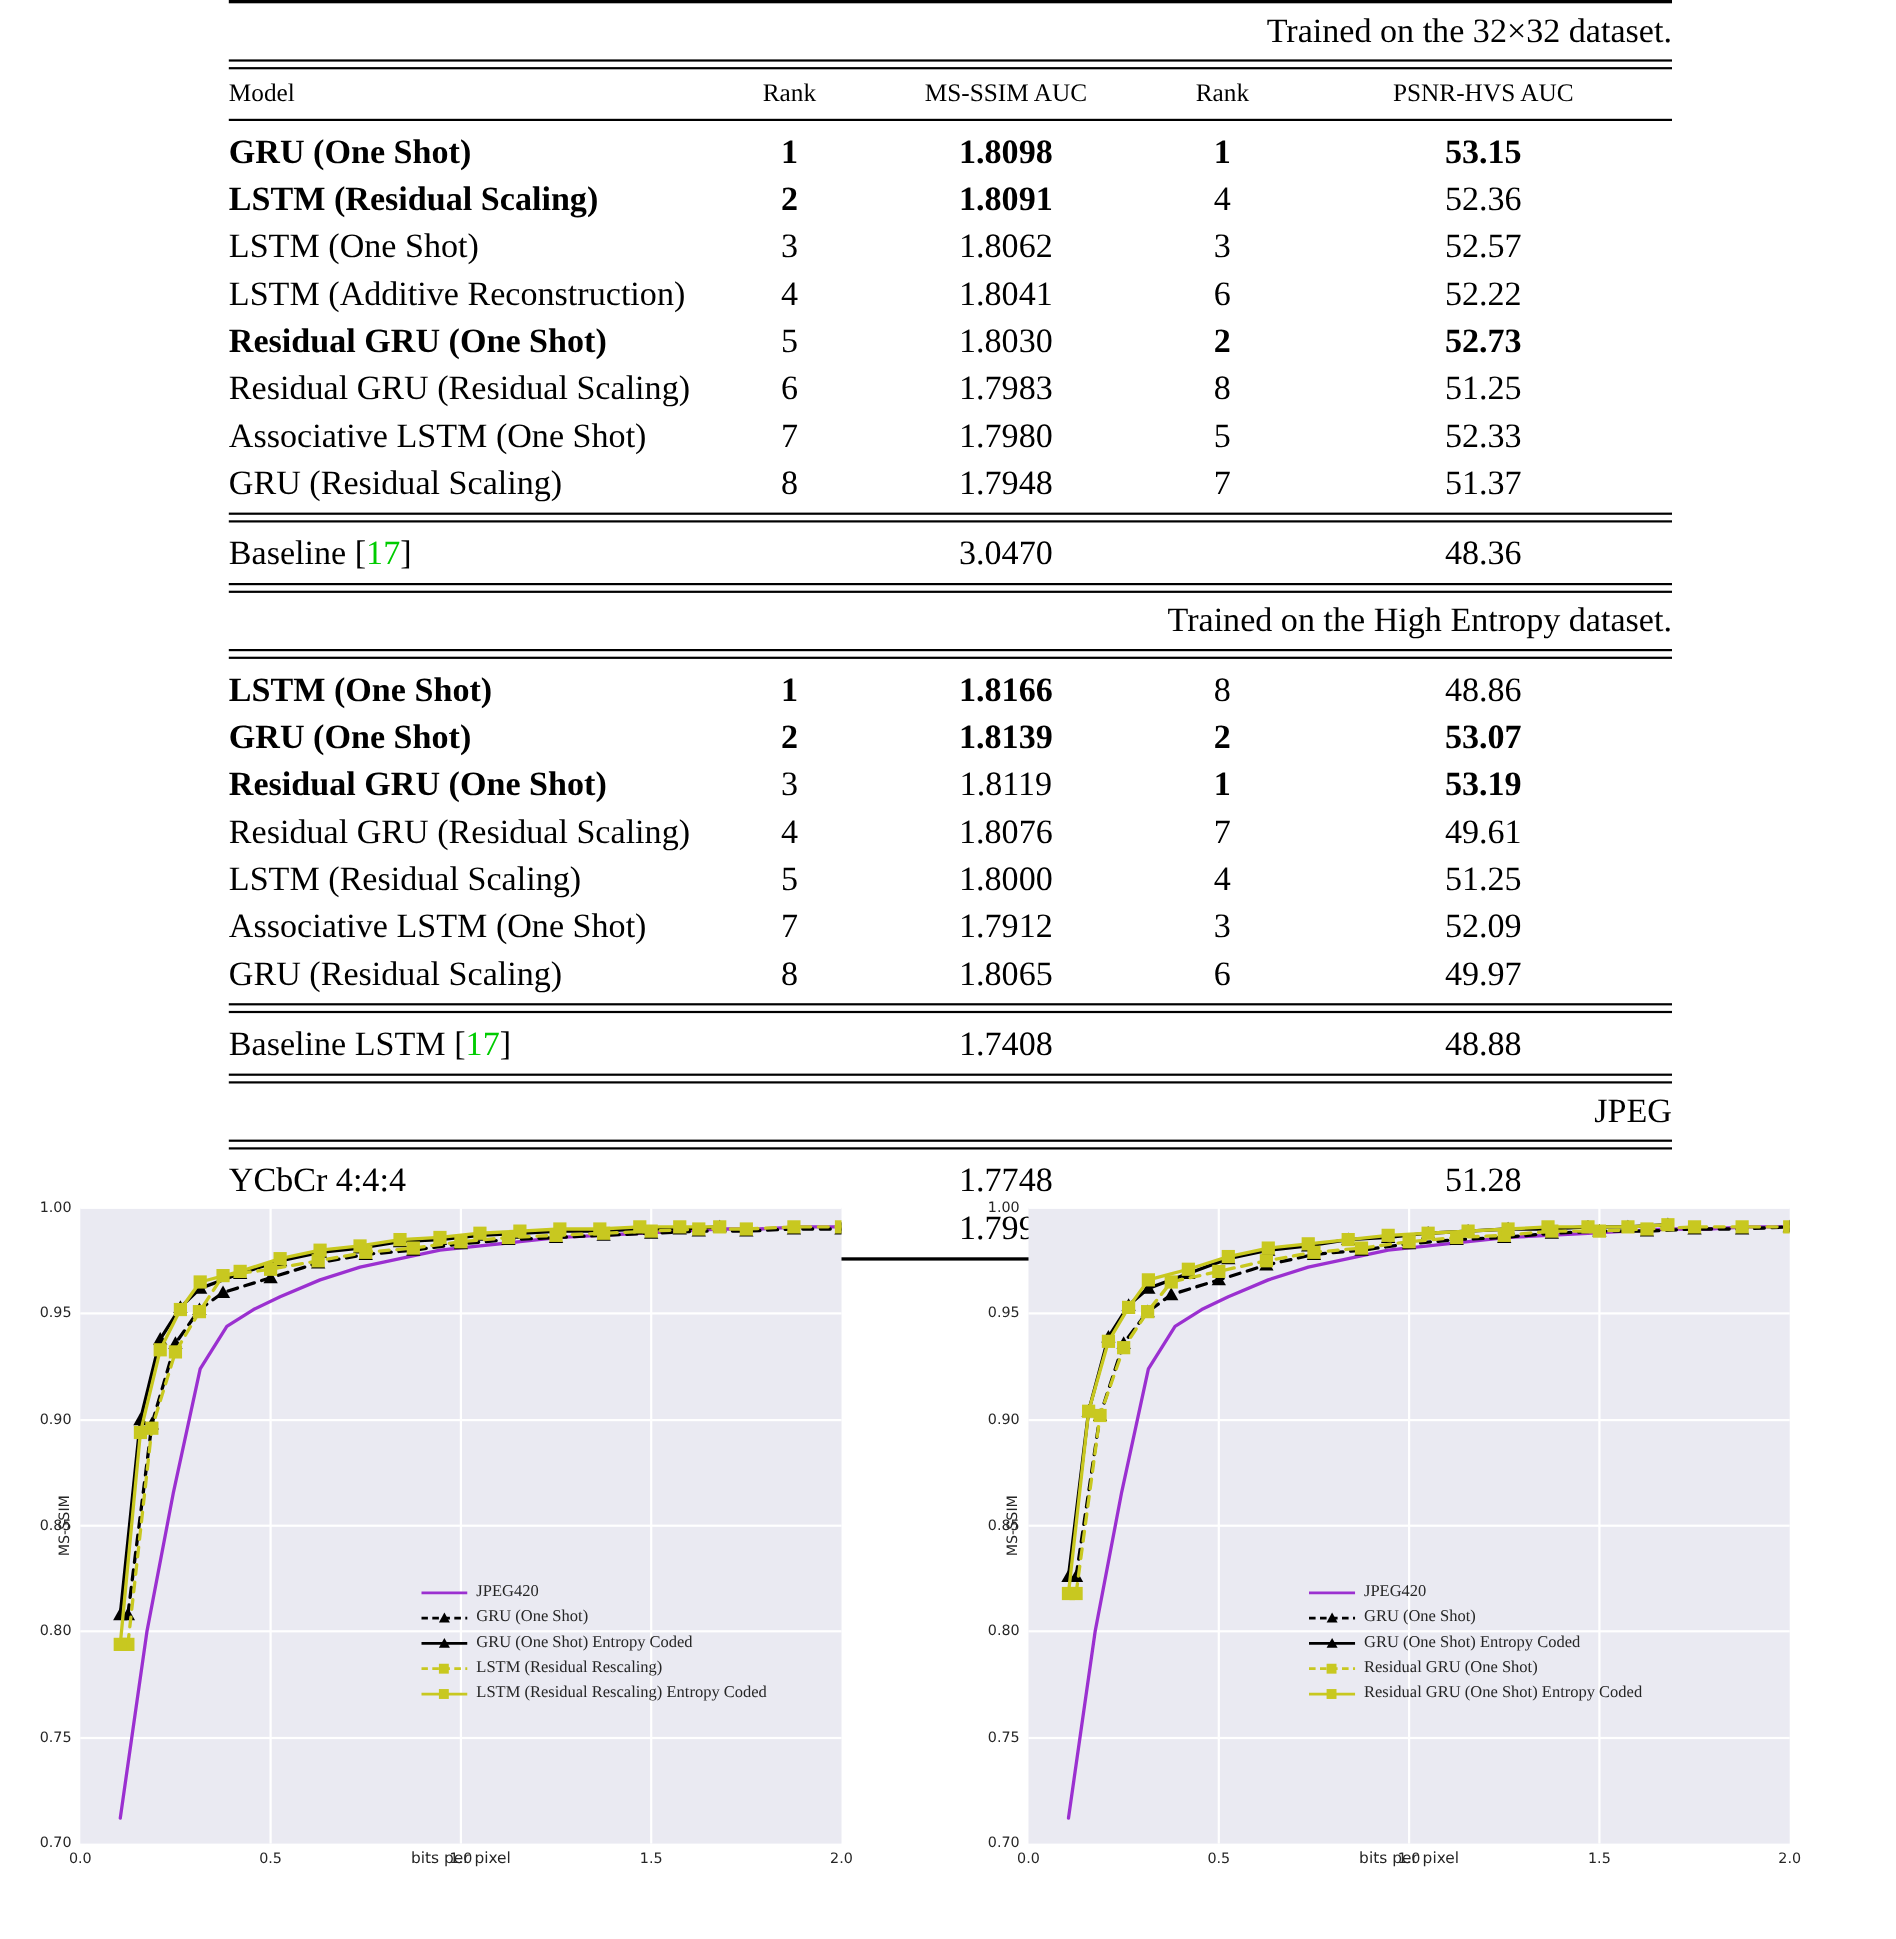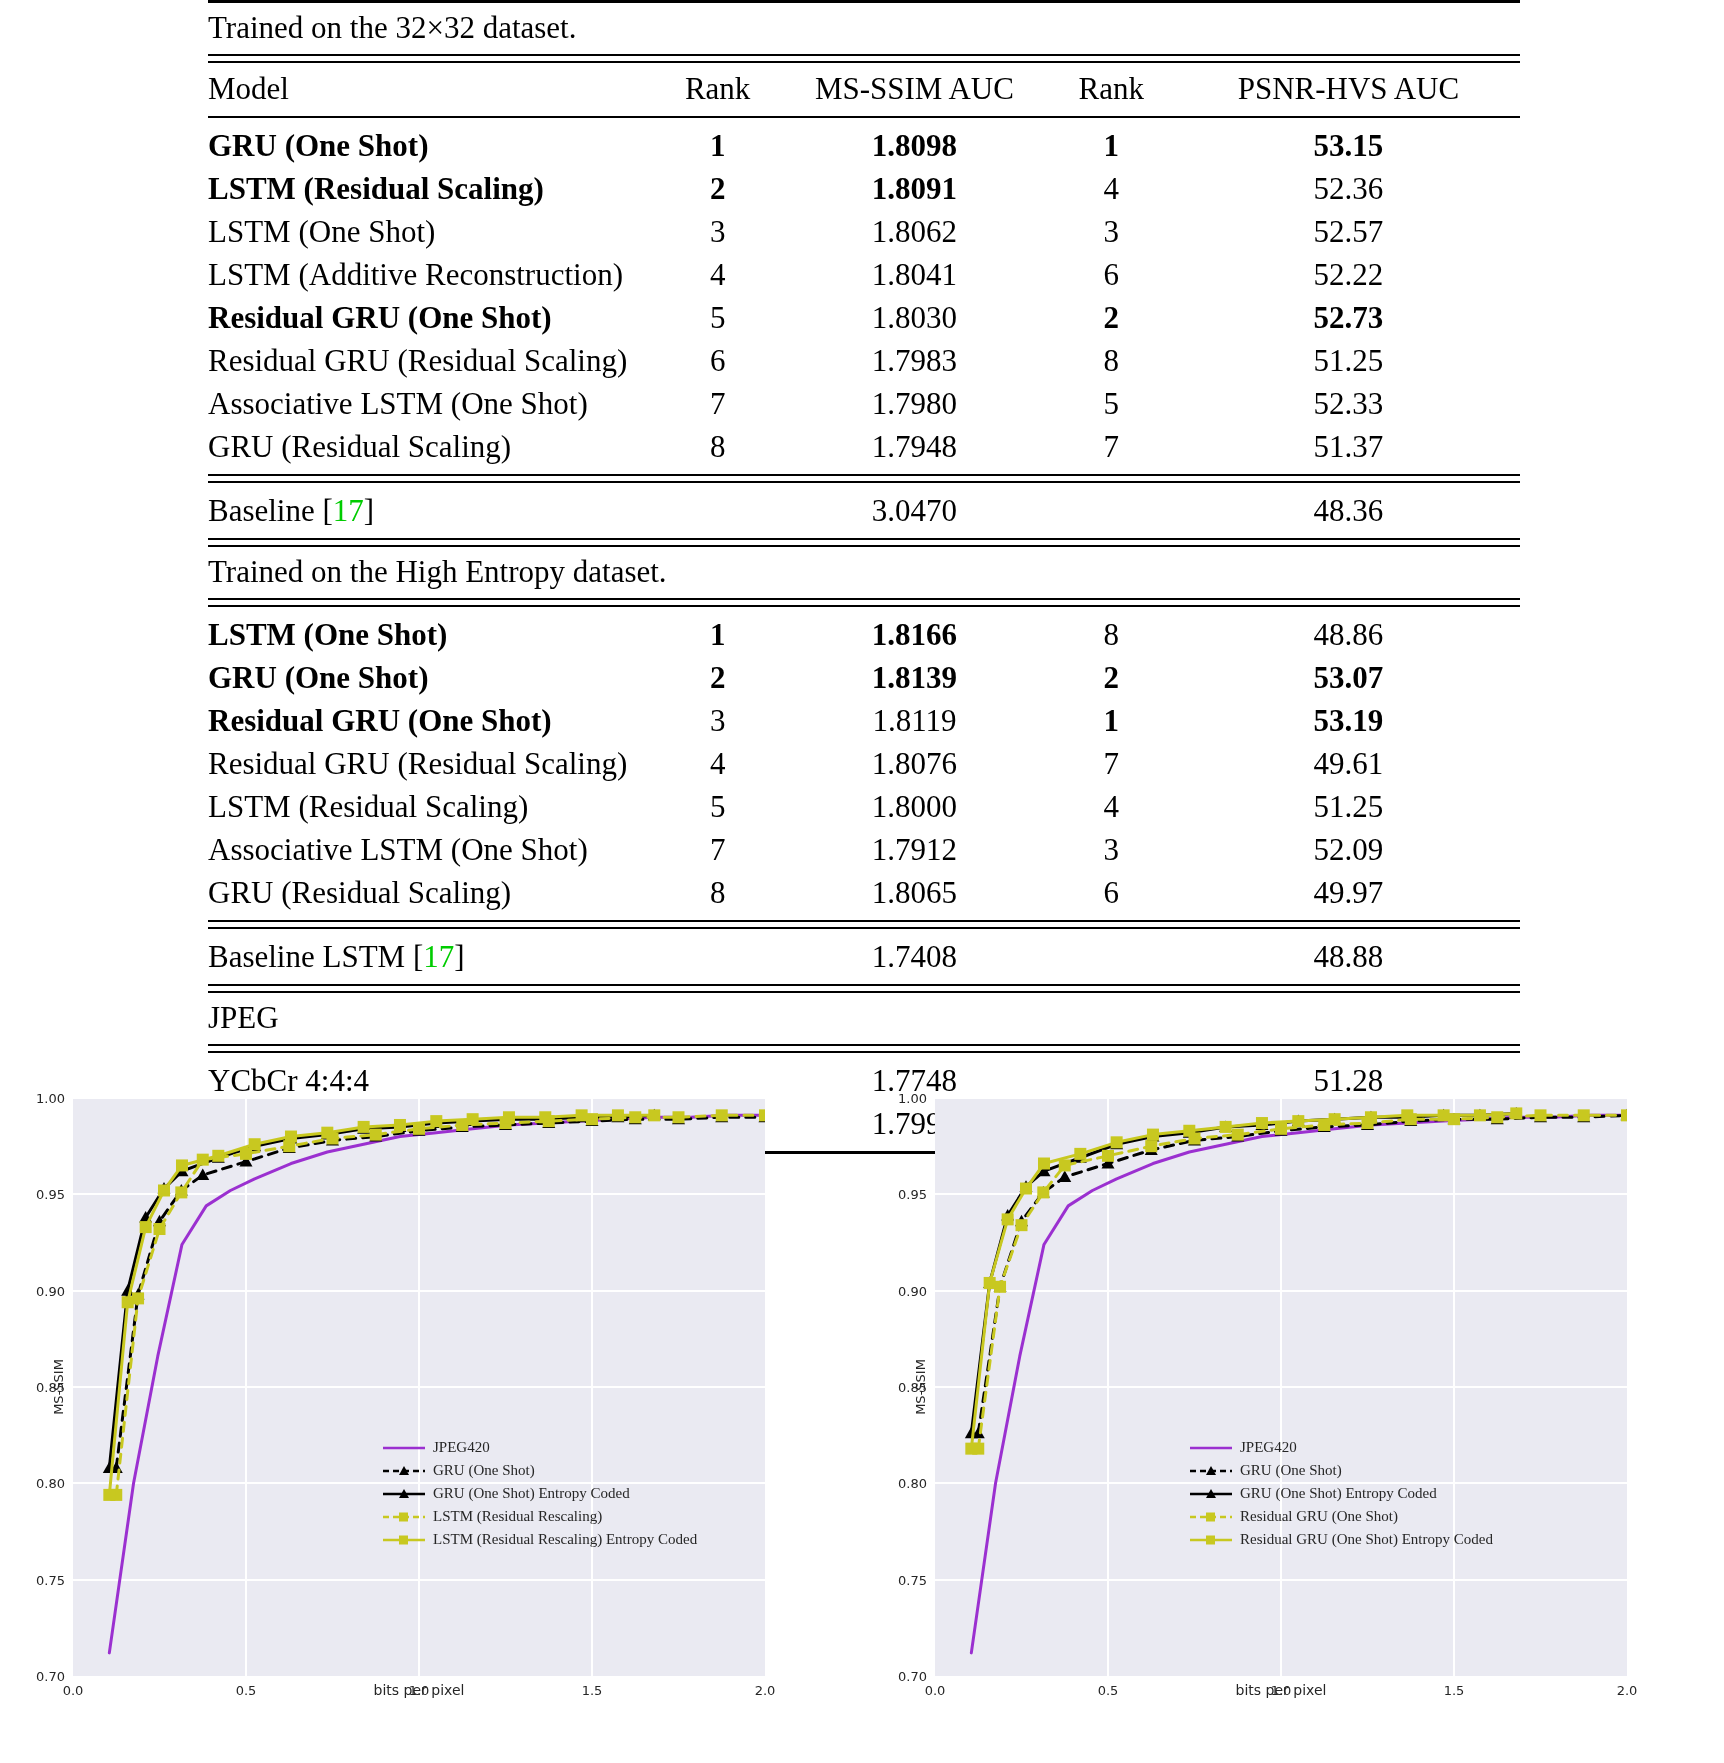--- a/index.html
+++ b/index.html
@@ -39,7 +39,7 @@
   .hr-double { height: 5px; border-top: 2px solid #000; border-bottom: 2px solid #000; }
 
   .sec-title {
-    text-align: left;
+    text-align: right;
     font-size: 31px;
     padding: 9px 0 11px 0 !important;
   }

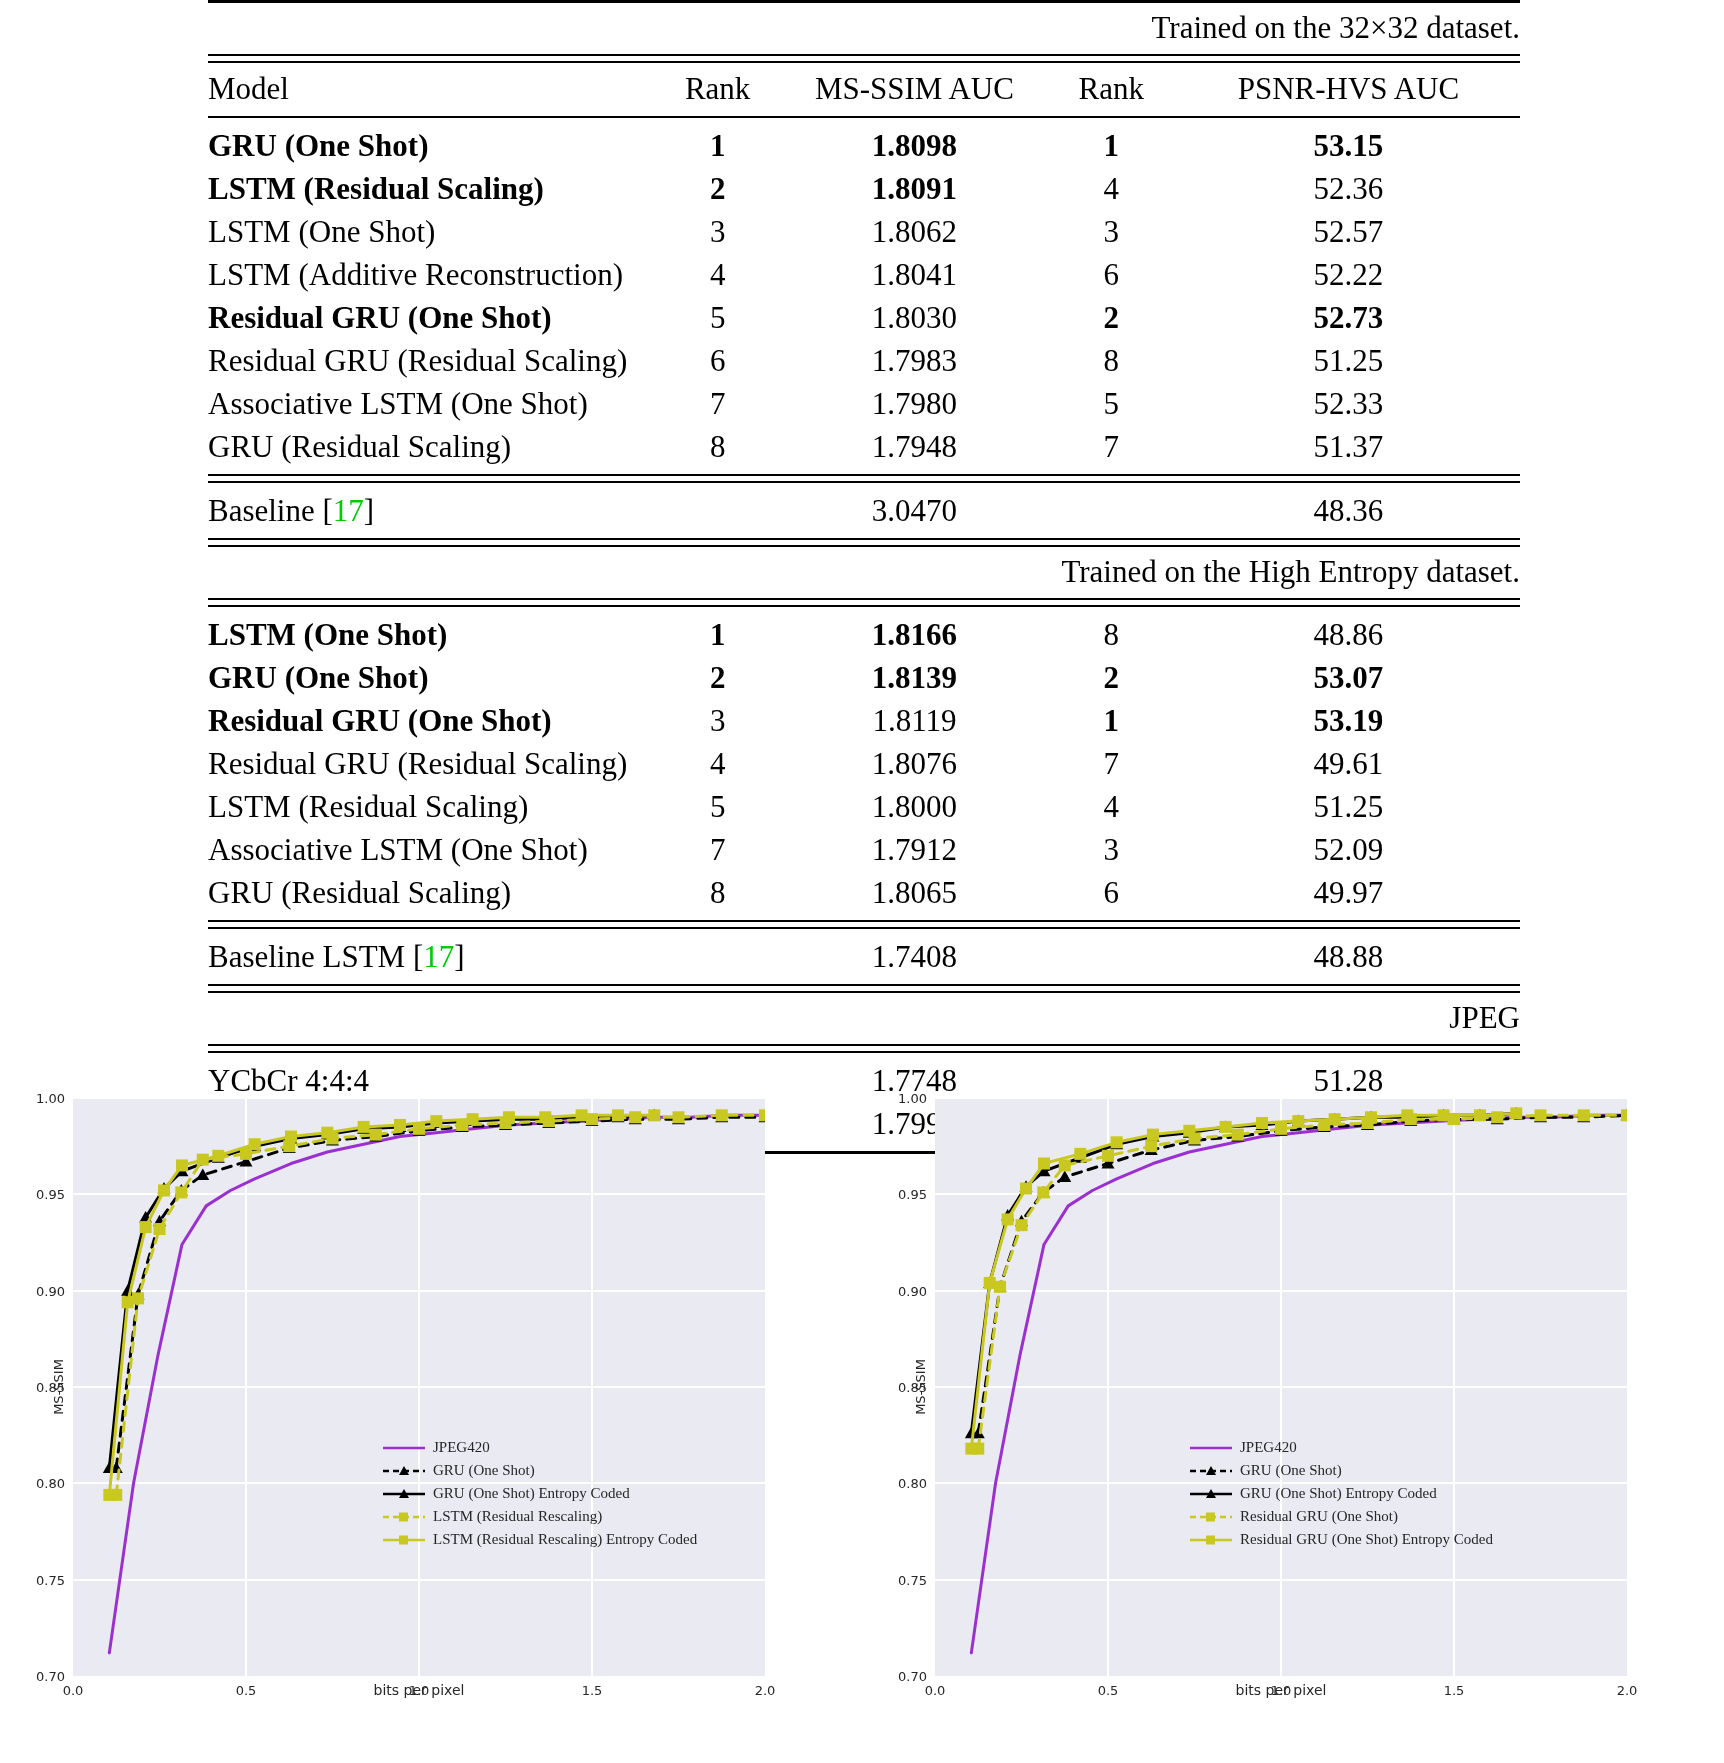--- a/index.html
+++ b/index.html
@@ -44,7 +44,7 @@
     padding: 9px 0 11px 0 !important;
   }
   .hdr td {
-    font-size: 31px;
+    font-size: 23px;
     padding: 10px 0 12px 0 !important;
   }
   .row td {

